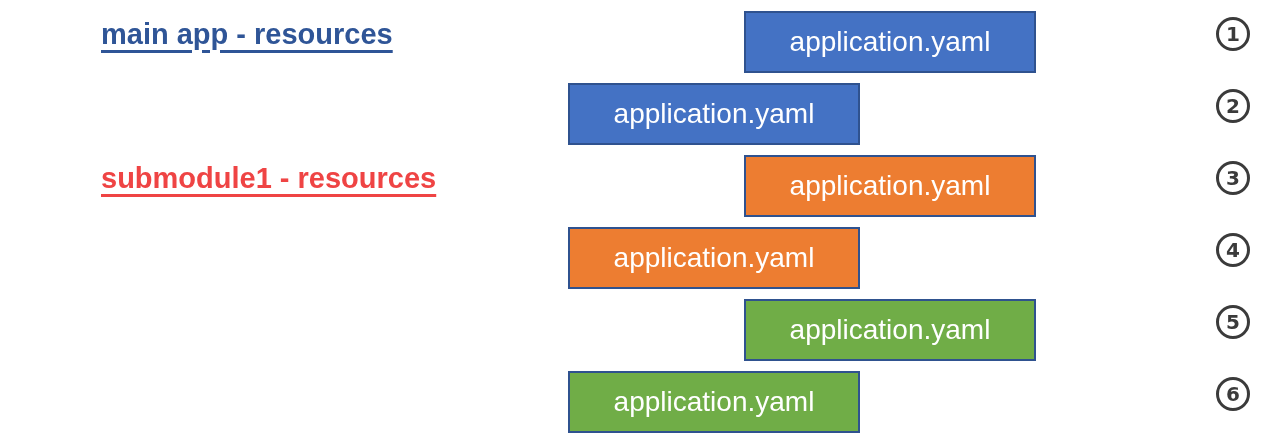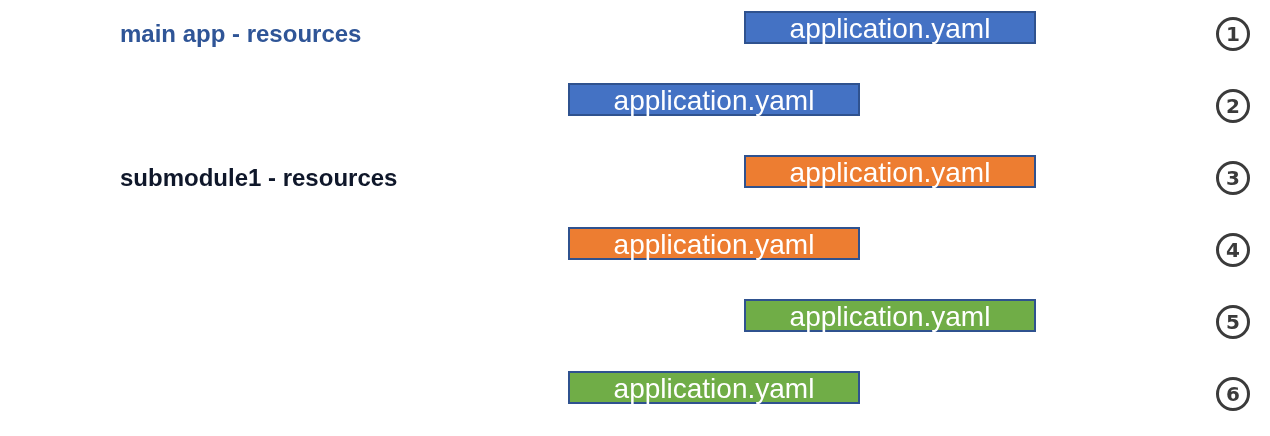--- a/index.html
+++ b/index.html
@@ -17,12 +17,13 @@
   }
   .module-label {
     position: absolute;
-    left: 120px;
+    left: 101px;
     height: 46px;
     display: flex;
     align-items: center;
-    font-size: 24px;
+    font-size: 29px;
     font-weight: bold;
+    text-decoration: underline;
     text-decoration-thickness: 3px;
     text-underline-offset: 6px;
     white-space: nowrap;

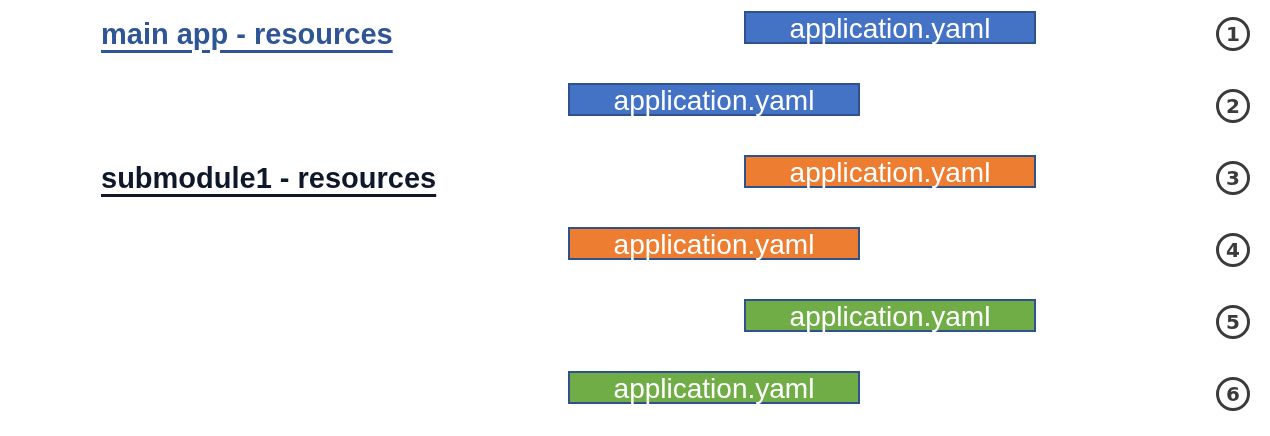--- a/index.html
+++ b/index.html
@@ -35,10 +35,11 @@
   .file-box {
     position: absolute;
     width: 292px;
-    height: 33px;
+    height: 62px;
     box-sizing: border-box;
     border: 2px solid #2F528F;
     display: flex;
+    align-items: center;
     justify-content: center;
     color: #ffffff;
     font-size: 28px;

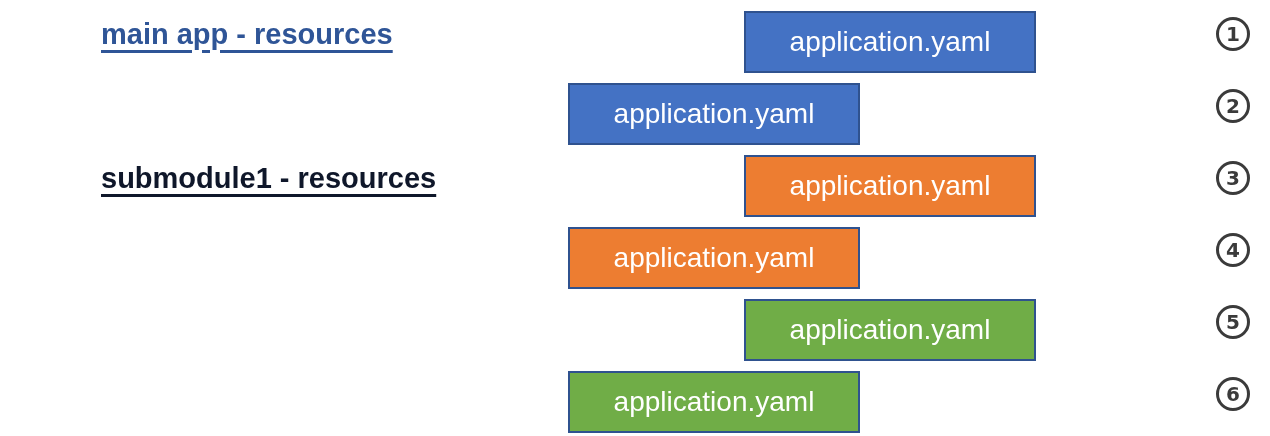--- a/index.html
+++ b/index.html
@@ -29,7 +29,7 @@
     white-space: nowrap;
   }
   .module-label.blue   { color: #2F5597; }
-  .module-label.orange { color: #0f172a; }
+  .module-label.orange { color: #ef4444; }
   .module-label.green  { color: #538135; }
 
   .file-box {

